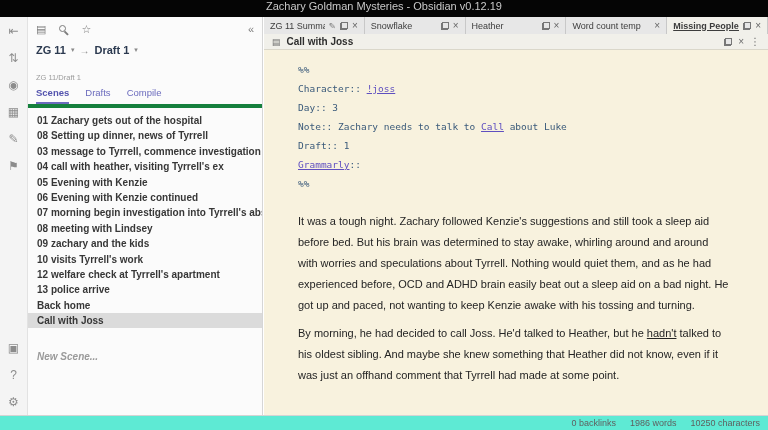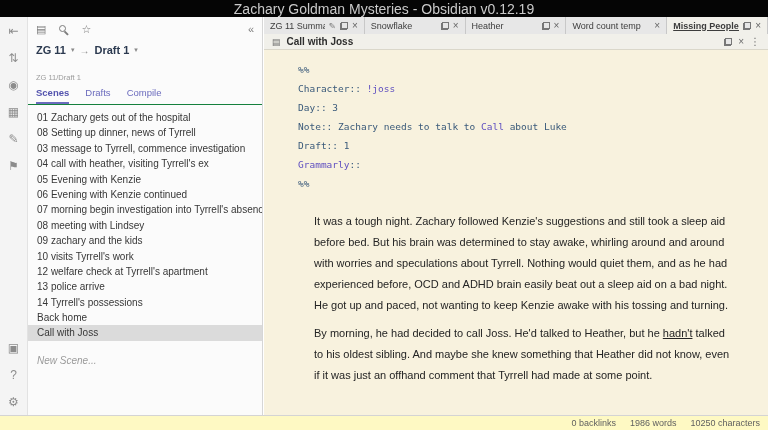--- a/index.html
+++ b/index.html
@@ -13,8 +13,8 @@
   
   .titlebar {
     position:absolute; top:0; left:0; right:0; height:17px;
-    background:#050505; color:#c9c9c9; font-size:14px;
-    display:flex; align-items:center; justify-content:center;
+    background:#050505; color:#c9c9c9; font-size:11px;
+    display:flex; align-items:flex-start; justify-content:center;
   }
 
   

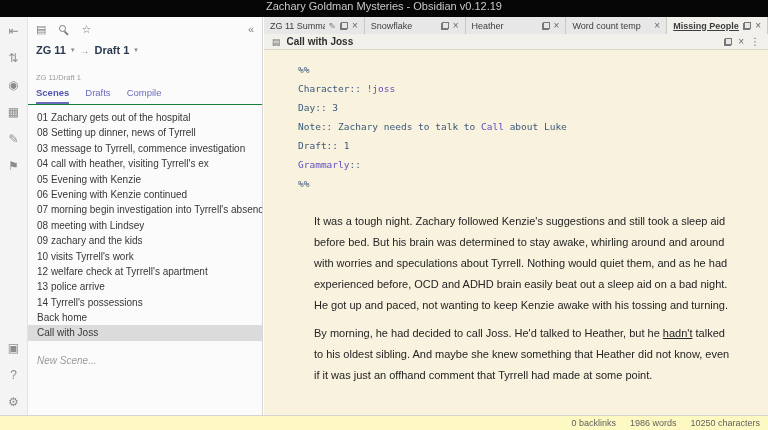--- a/index.html
+++ b/index.html
@@ -53,7 +53,7 @@
   .proj-path { font-size:7.5px; color:#9c9c9c; margin-top:17px; }
 
   .side-tabs {
-    display:flex; gap:16px; padding:5px 8px 0 8px; border-bottom:1px solid #15803d;
+    display:flex; gap:16px; padding:5px 8px 0 8px; border-bottom:4px solid #15803d;
     flex:0 0 auto; font-size:9.5px; color:var(--accent,#6b6bbd);
   }
   .side-tab { padding-bottom:4px; cursor:pointer; }

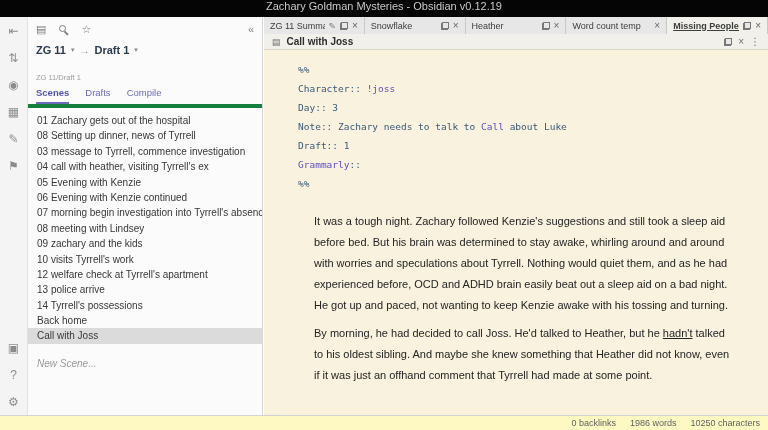--- a/index.html
+++ b/index.html
@@ -100,7 +100,7 @@
     font-family:"DejaVu Sans Mono", monospace; font-size:9.5px; line-height:19px;
     color:var(--meta,#3a5a7a); margin-bottom:18px;
   }
-  .meta-link { color:var(--link,#5f4fc0); cursor:pointer; }
+  .meta-link { color:var(--link,#5f4fc0); text-decoration:underline; cursor:pointer; }
   .body-text { max-width:432px; font-size:11px; line-height:21px; color:#242424; }
   .body-text p { margin:0 0 7px 16px; }
   .u { text-decoration:underline; }

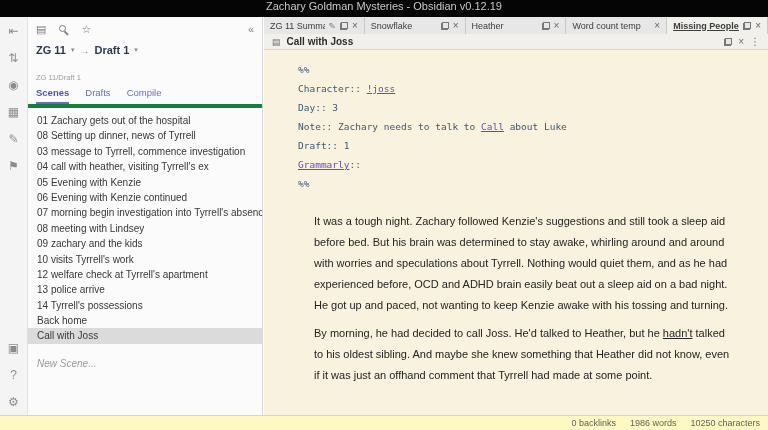--- a/index.html
+++ b/index.html
@@ -59,7 +59,7 @@
   .side-tab { padding-bottom:4px; cursor:pointer; }
   .side-tab.active { border-bottom:2px solid var(--accent,#6b6bbd); font-weight:600; color:#5353ae; }
 
-  .scene-list { padding-top:5px; flex:1 1 auto; overflow:hidden; }
+  .scene-list { padding-top:5px; flex:1 1 auto; overflow:hidden;font-weight:bold; }
   .scene-item {
     height:15.4px; line-height:15.4px; font-size:10px; color:#373737;
     padding:0 6px 0 9px; white-space:nowrap; overflow:hidden; cursor:pointer;

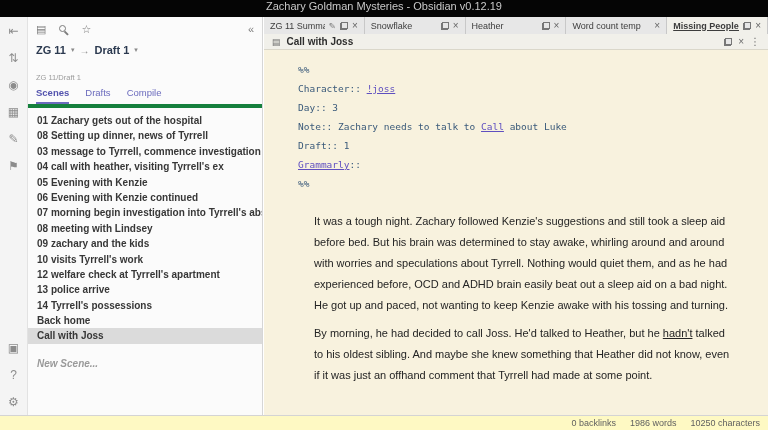--- a/index.html
+++ b/index.html
@@ -102,7 +102,7 @@
   }
   .meta-link { color:var(--link,#5f4fc0); text-decoration:underline; cursor:pointer; }
   .body-text { max-width:432px; font-size:11px; line-height:21px; color:#242424; }
-  .body-text p { margin:0 0 7px 16px; }
+  .body-text p { margin:0 0 7px 0; }
   .u { text-decoration:underline; }
 
   

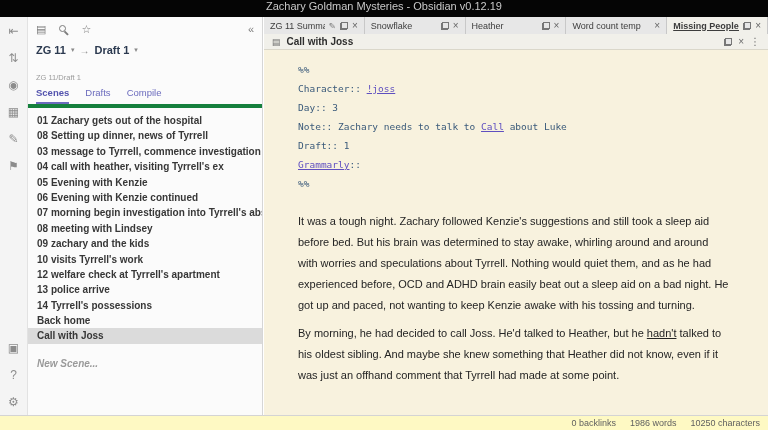--- a/index.html
+++ b/index.html
@@ -173,7 +173,6 @@
     <div class="scene-item">10 visits Tyrrell's work</div>
     <div class="scene-item">12 welfare check at Tyrrell's apartment</div>
     <div class="scene-item">13 police arrive</div>
-    <div class="scene-item">14 Tyrrell's possessions</div>
     <div class="scene-item">Back home</div>
     <div class="scene-item selected">Call with Joss</div>
     <div class="new-scene">New Scene...</div>

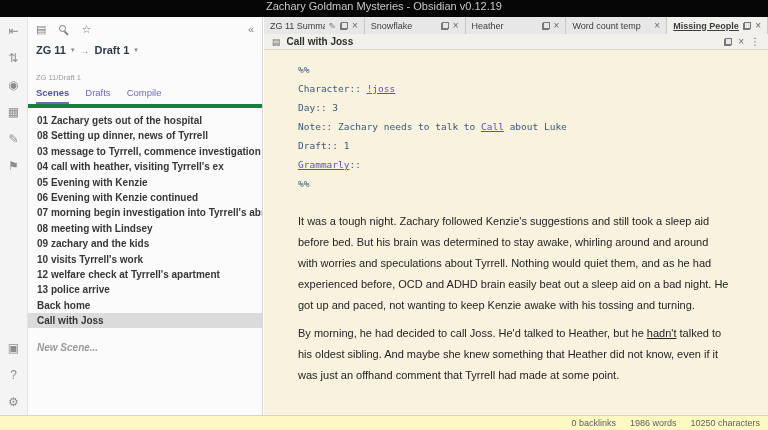--- a/index.html
+++ b/index.html
@@ -65,7 +65,7 @@
     padding:0 6px 0 9px; white-space:nowrap; overflow:hidden; cursor:pointer;
   }
   .scene-item.selected { background:#dbdbdb; }
-  .new-scene { font-size:10px; font-style:italic; color:#9a9a9a; padding:14px 9px; cursor:pointer; }
+  .new-scene { font-size:10px; font-style:italic; color:#9a9a9a; padding:23px 9px; cursor:pointer; }
 
   
   .main { position:absolute; top:17px; left:264px; right:0; bottom:15px; display:flex; flex-direction:column; }

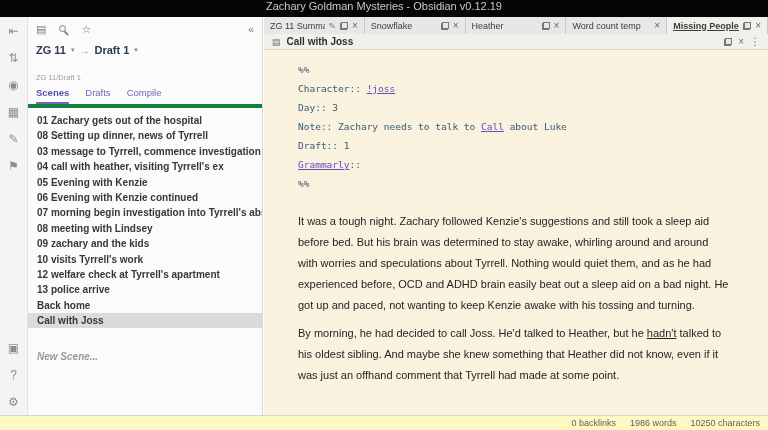--- a/index.html
+++ b/index.html
@@ -108,7 +108,7 @@
   
   .statusbar {
     position:absolute; left:0; right:0; bottom:0; height:15px;
-    background:#fef9c3; border-top:1px solid #d4d4d4;
+    background:#5eead4; border-top:1px solid #d4d4d4;
     display:flex; align-items:center; justify-content:flex-end; gap:14px;
     padding-right:8px; font-size:9px; color:#5f5f5f;
   }

